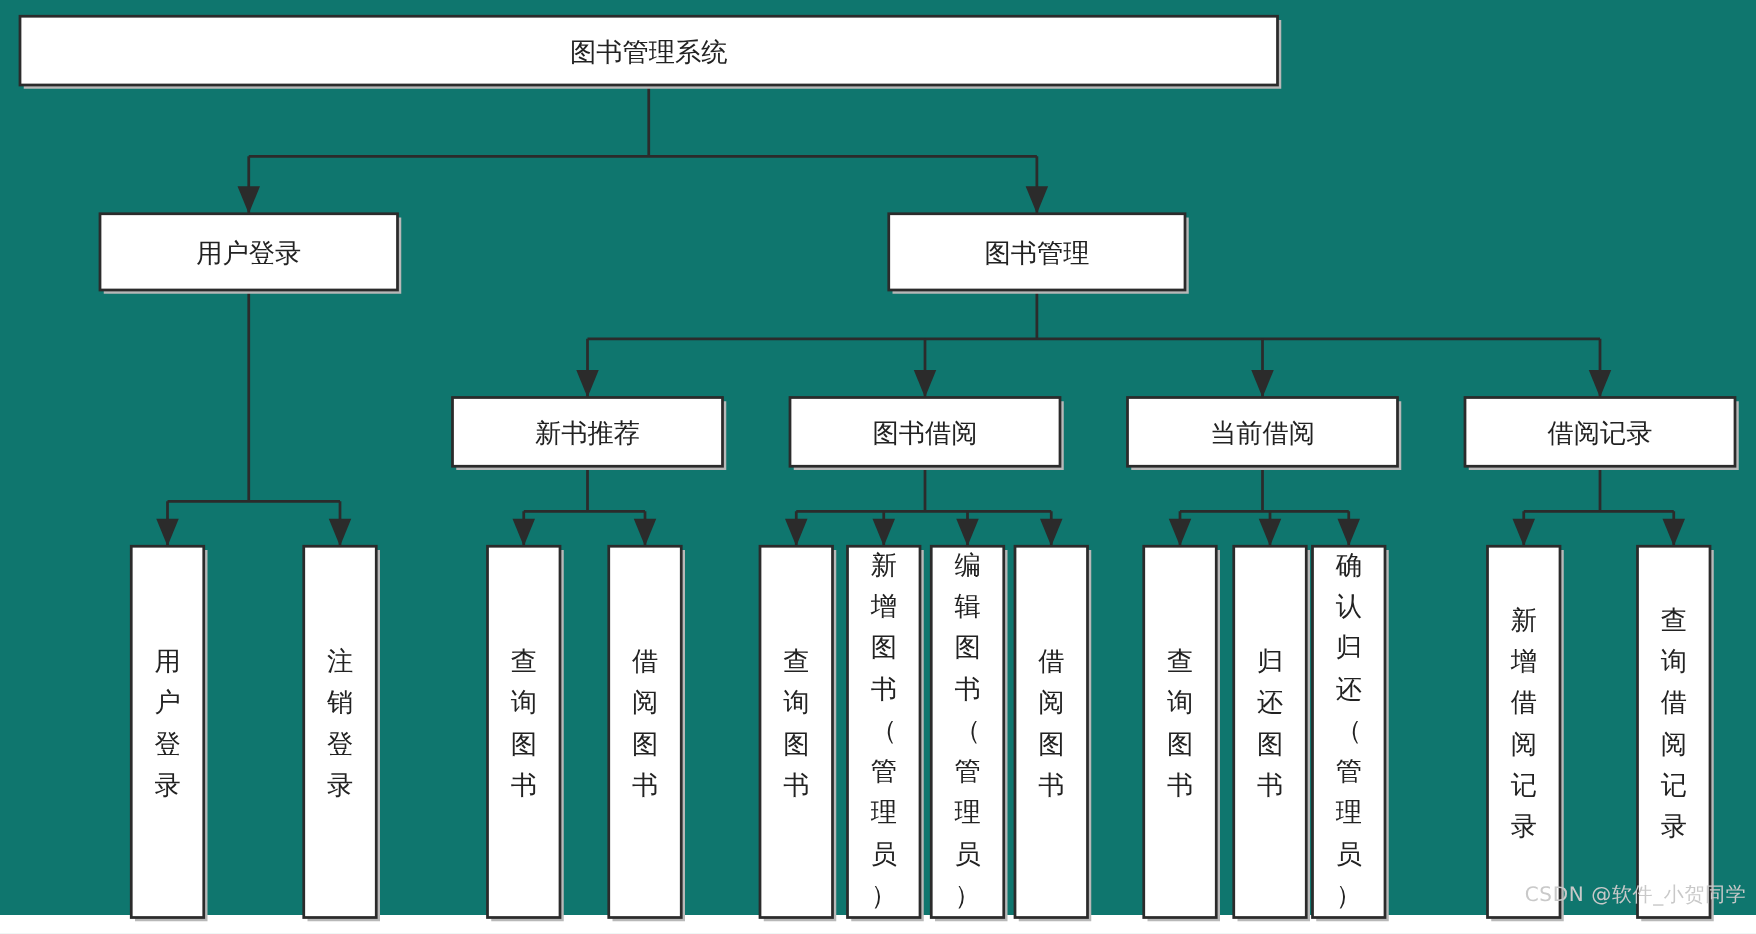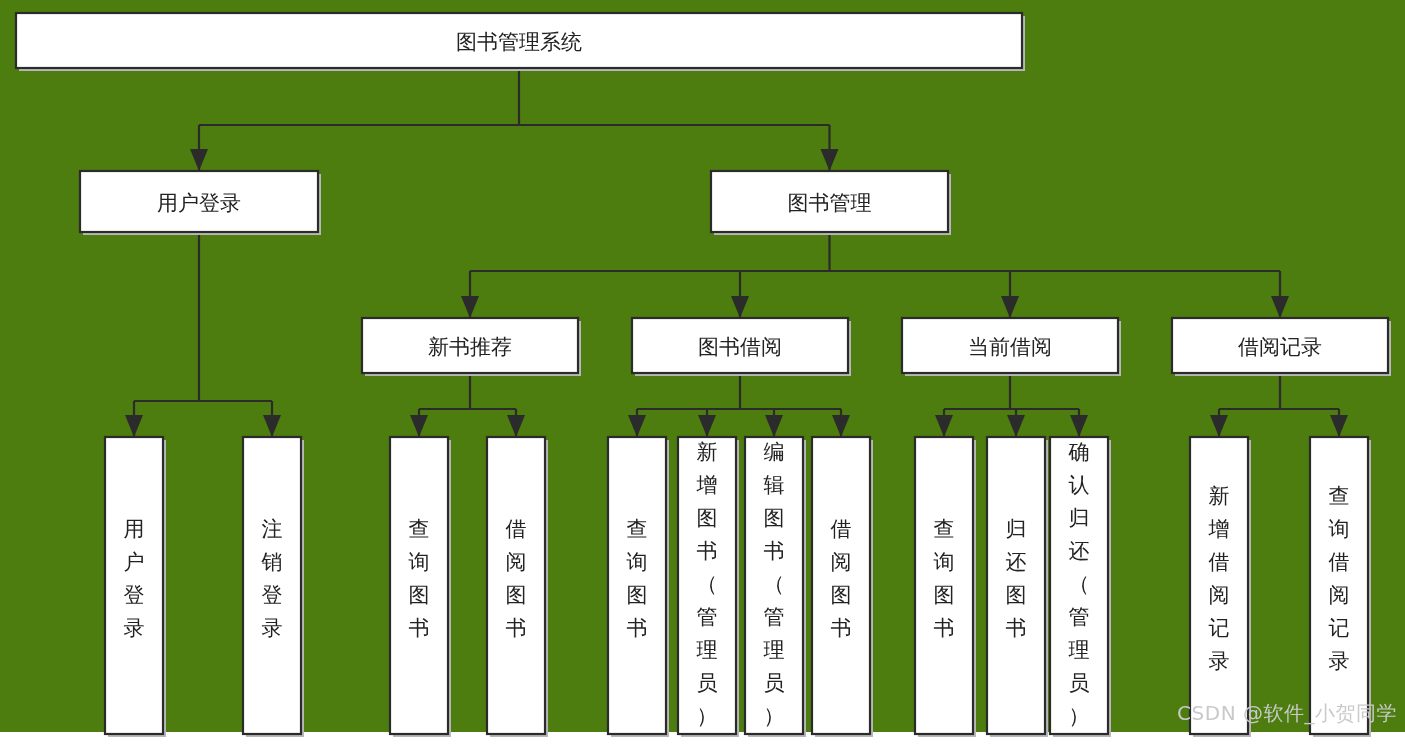--- a/index.html
+++ b/index.html
@@ -19,7 +19,7 @@
     position: relative;
     width: 1405px;
     height: 732px;
-    background: #4d7c0f;
+    background: #0f766e;
   }
   svg#diagram-svg {
     position: absolute;

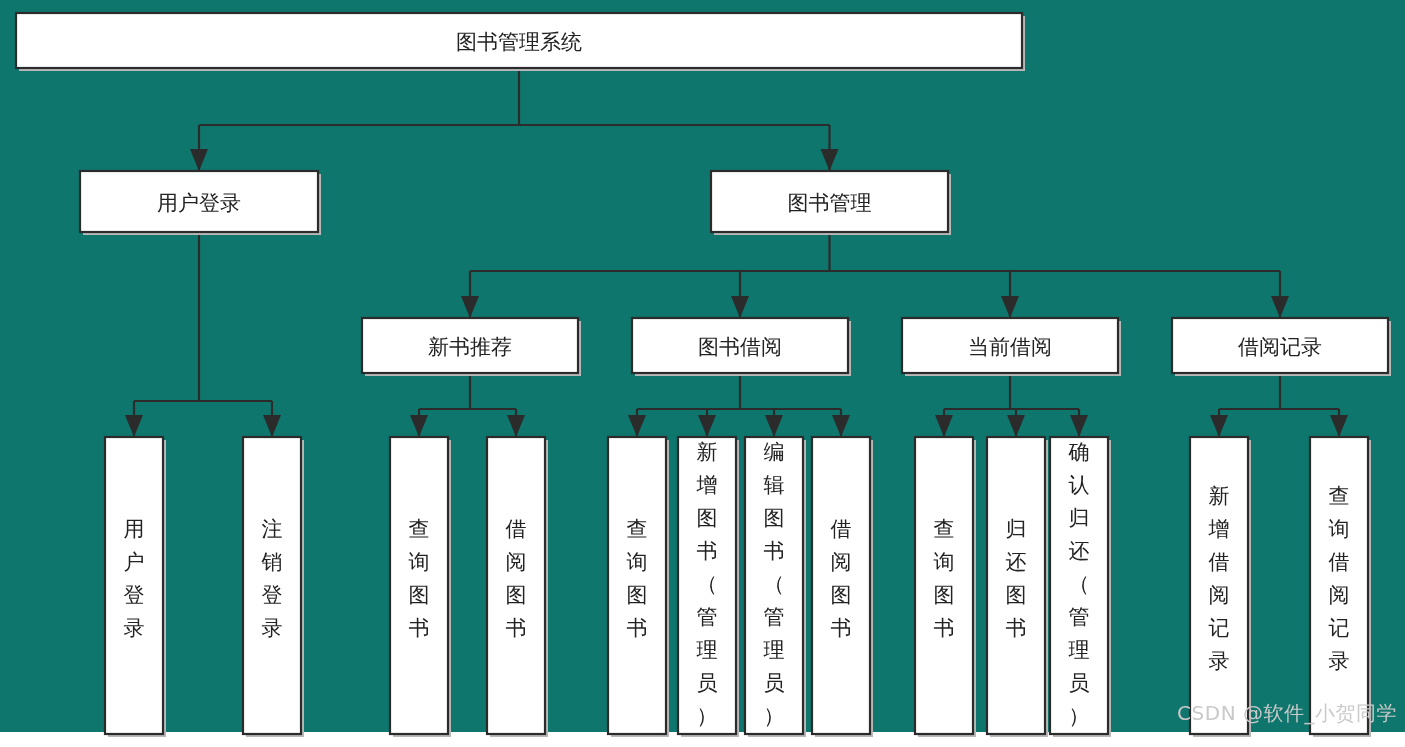--- a/index.html
+++ b/index.html
@@ -65,7 +65,7 @@
     right: 8px;
     bottom: 5px;
     font-family: "DejaVu Sans", "Liberation Sans", sans-serif;
-    font-size: 20px;
+    font-size: 16px;
     color: #c9c9c9;
     letter-spacing: 0.5px;
     white-space: nowrap;

